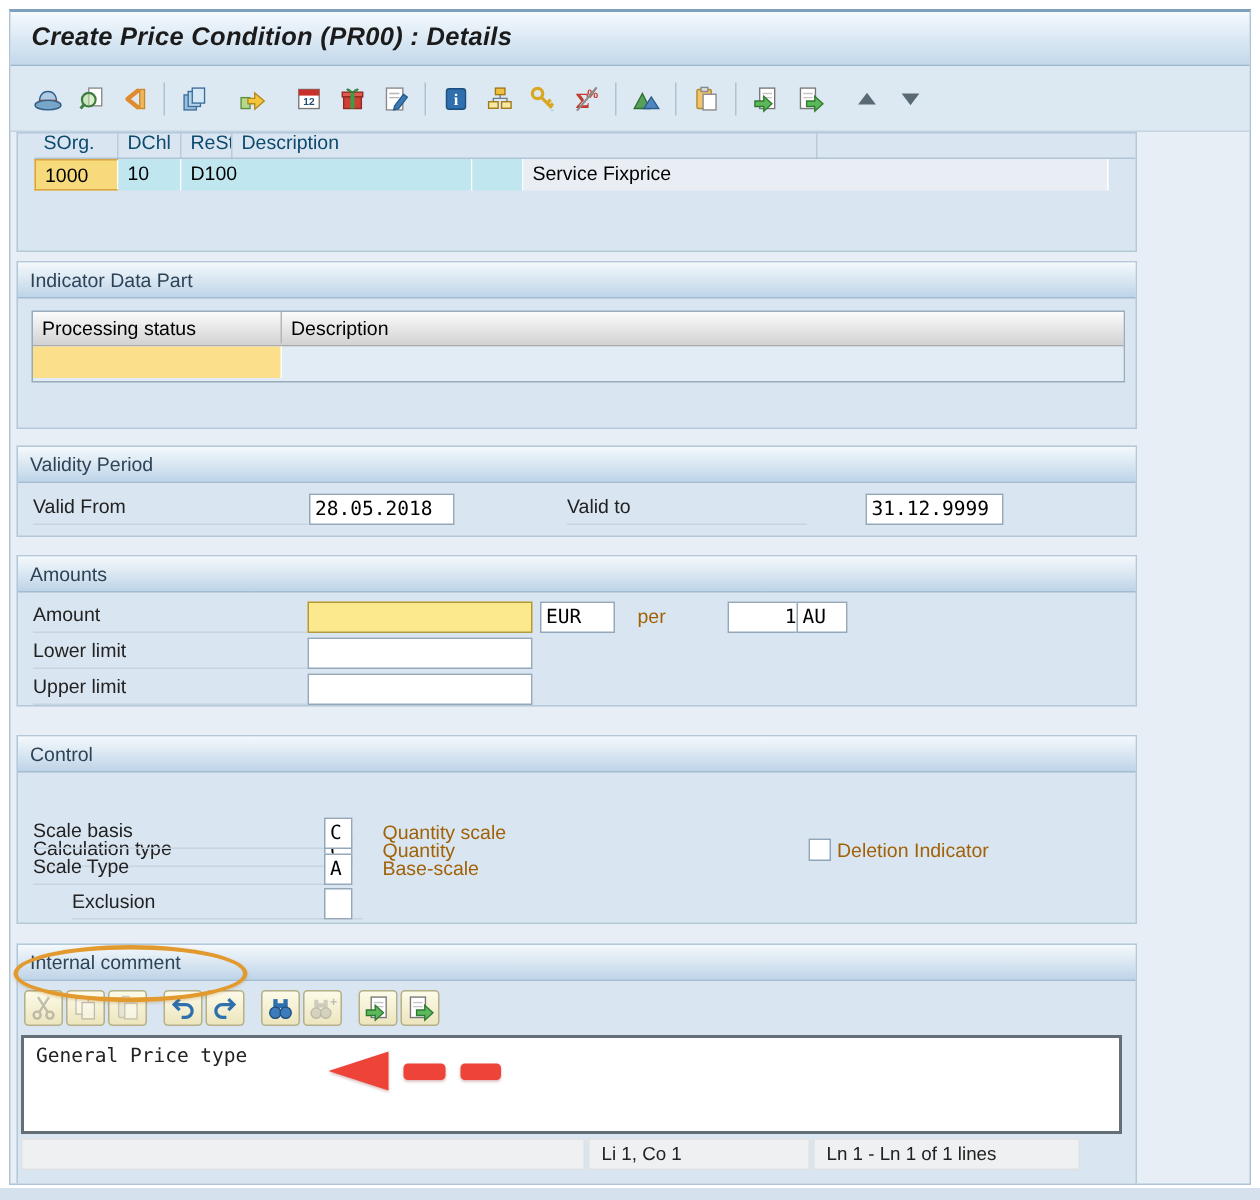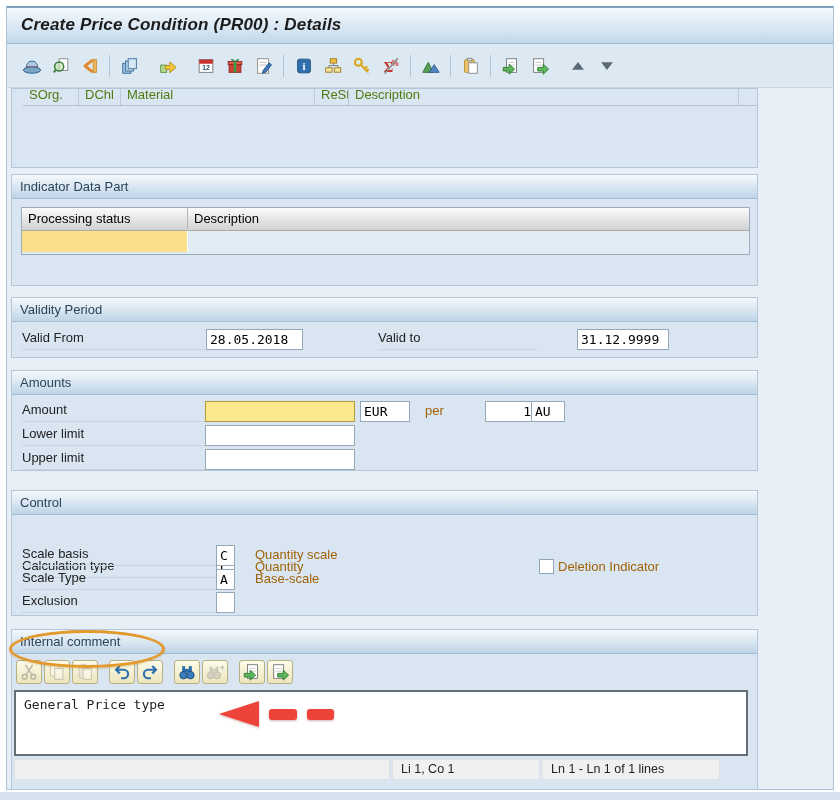--- a/index.html
+++ b/index.html
@@ -33,7 +33,7 @@
   .s1{top:80px;height:80px;overflow:hidden;}
   .trow{display:flex;margin-left:11px;}
   .s1 .thead{margin-top:-4px;height:21px;border-bottom:1px solid #b3c5d5;}
-  .s1 .thead .cell{background:transparent;color:#4d7c0f;border-right:1px solid rgba(150,170,190,.45);}
+  .s1 .thead .cell{background:transparent;color:#0c4a6e;border-right:1px solid rgba(150,170,190,.45);}
   .cell{font-size:13px;padding:2px 0 0 6px;height:21px;overflow:hidden;white-space:nowrap;}
   .w-sorg{width:56px;}.w-dchl{width:42px;}.w-mat{width:194px;}.w-rest{width:34px;}.w-desc{width:390px;}
   .s1 .tdata .cell{border-right:1px solid #fff;}

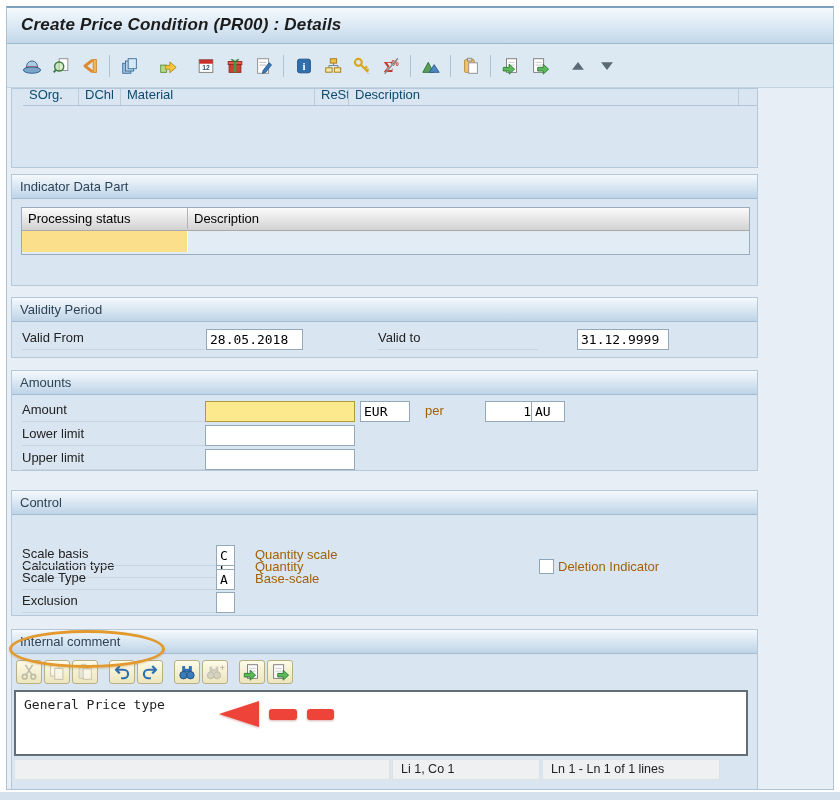--- a/index.html
+++ b/index.html
@@ -277,7 +277,6 @@
     <div class="trow thead">
       <div class="cell w-sorg">SOrg.</div>
       <div class="cell w-dchl">DChl</div>
-      <div class="cell w-mat">Material</div>
       <div class="cell w-rest">ReSt</div>
       <div class="cell w-desc">Description</div>
     </div>

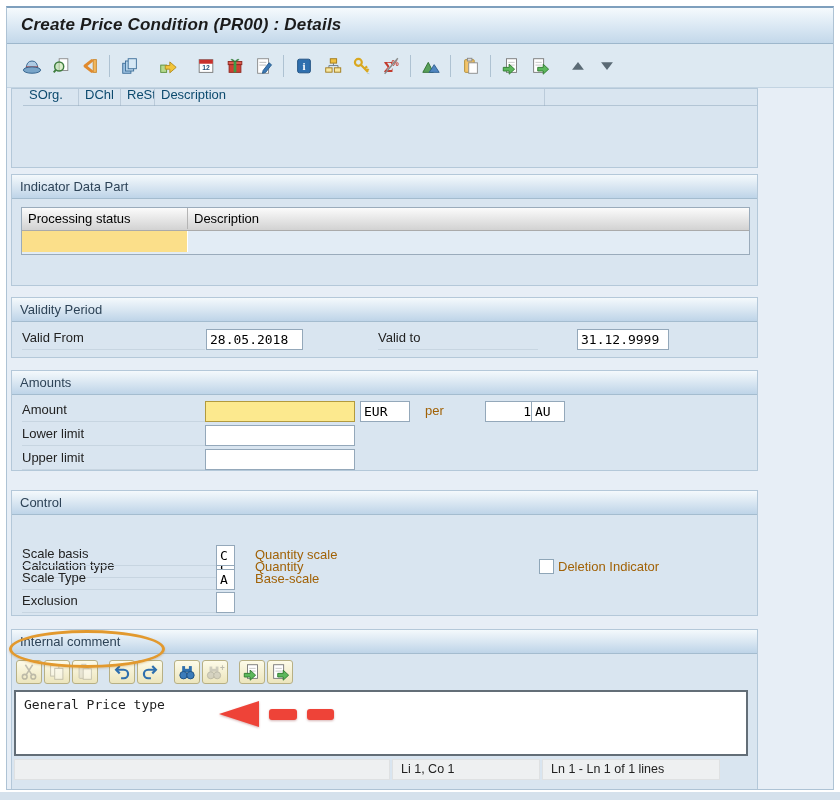--- a/index.html
+++ b/index.html
@@ -279,6 +279,13 @@
       <div class="cell w-dchl">DChl</div>
       <div class="cell w-rest">ReSt</div>
       <div class="cell w-desc">Description</div>
+    </div>
+    <div class="trow tdata">
+      <div class="cell w-sorg c-yellow">1000</div>
+      <div class="cell w-dchl c-cyan">10</div>
+      <div class="cell w-mat c-cyan">D100</div>
+      <div class="cell w-rest c-cyan"></div>
+      <div class="cell w-desc c-desc">Service Fixprice</div>
     </div>
   </section>
 

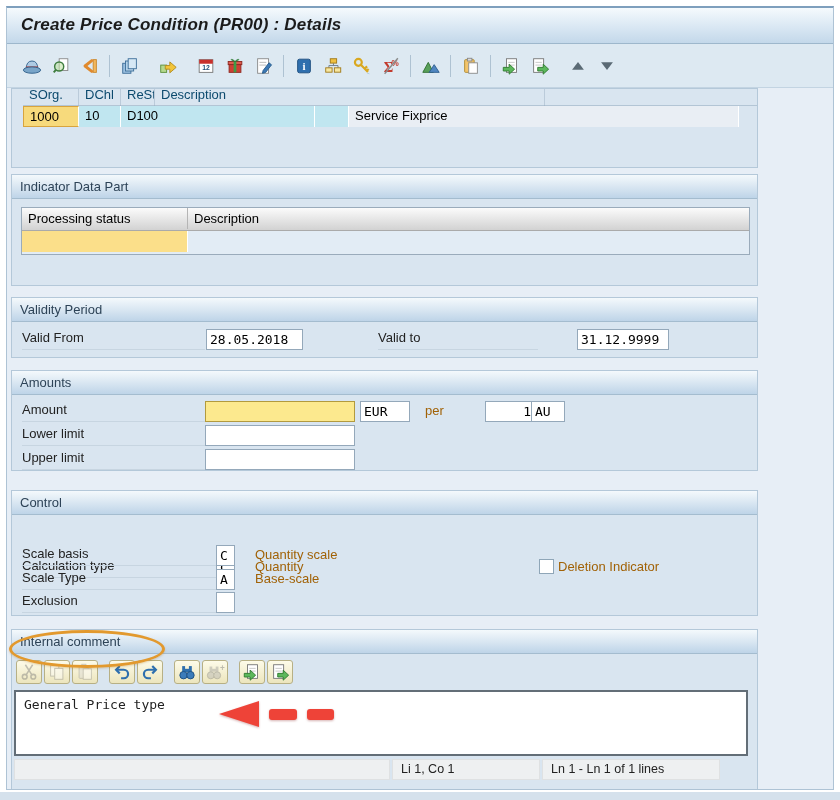--- a/index.html
+++ b/index.html
@@ -358,7 +358,7 @@
       <span class="fdesc" style="left:243px;">Base-scale</span>
     </div>
     <div class="frow" style="top:101px;left:0;width:100%;">
-      <span class="flabel" style="width:194px;">Exclusion</span>
+      <span class="flabel" style="width:194px;margin-left:26px;">Exclusion</span>
       <div class="input" style="left:204px;top:0;width:19px;"></div>
     </div>
   </section>

